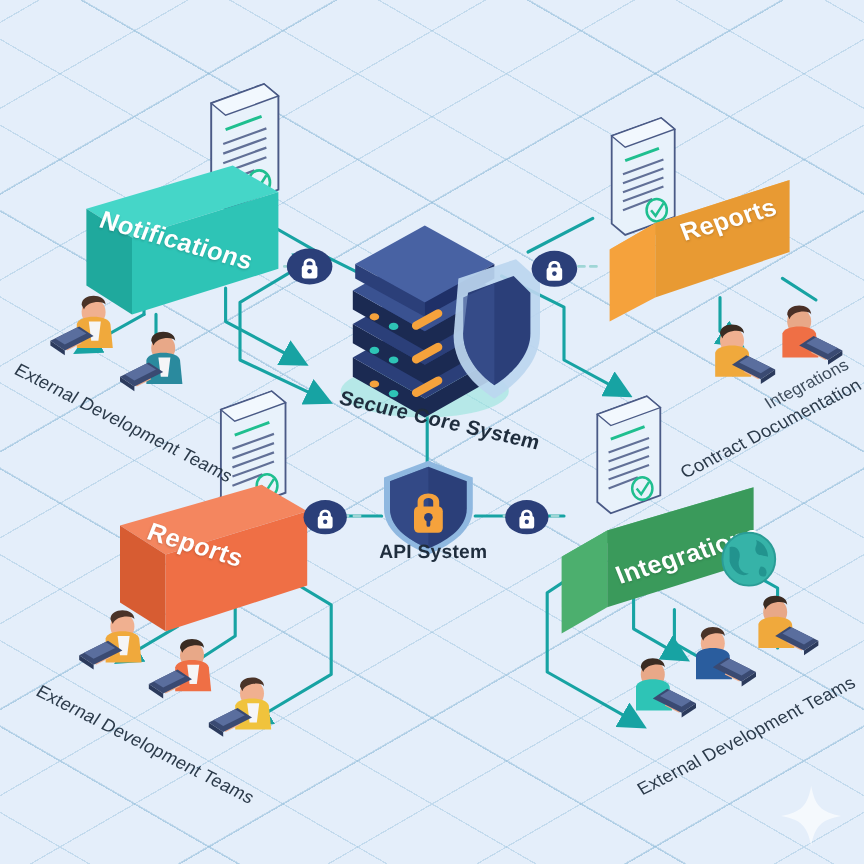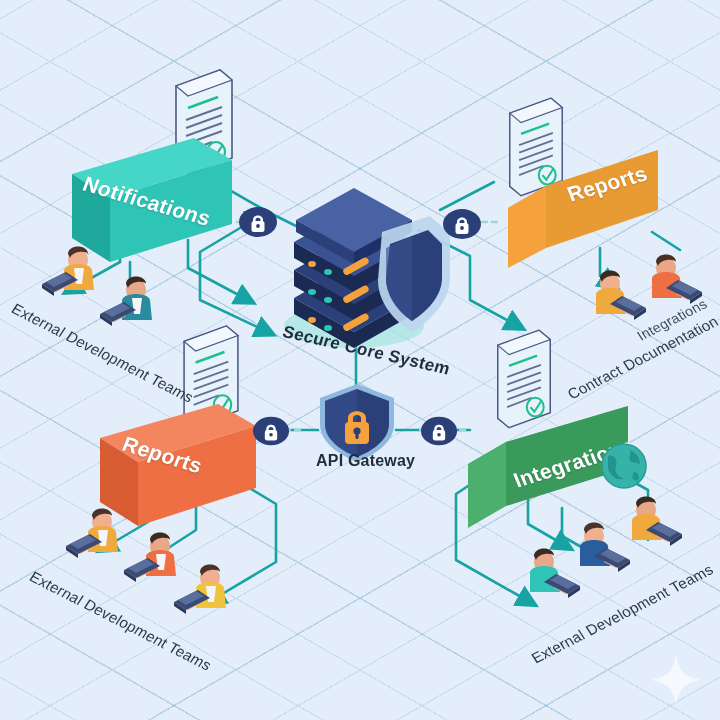--- a/index.html
+++ b/index.html
@@ -267,7 +267,7 @@
       <rect x="39.4" y="49" width="3.2" height="8" rx="1.6" fill="#2b3f79"></rect>
     </g>
   </svg>
-  <div class="gw-caption" style="left:316px;top:452px;width:82px;">API Gateway</div>
+  <div class="gw-caption" style="left:316px;top:452px;width:82px;">API System</div>
 
   <svg class="abs" style="left:238px;top:202px;width:40px;height:40px" viewBox="0 0 40 40">
     <ellipse cx="20" cy="20" rx="19" ry="15" fill="#2b3f79"></ellipse>

